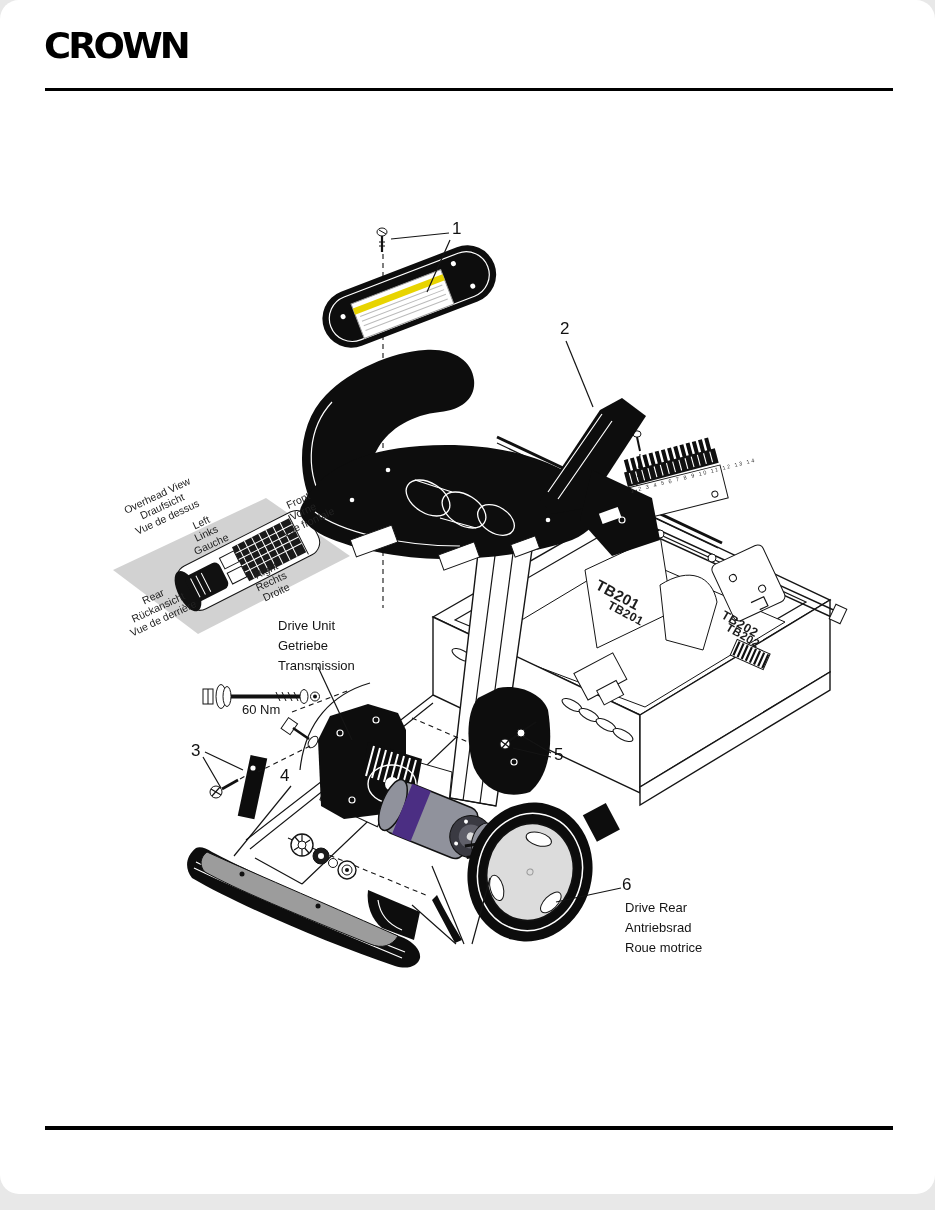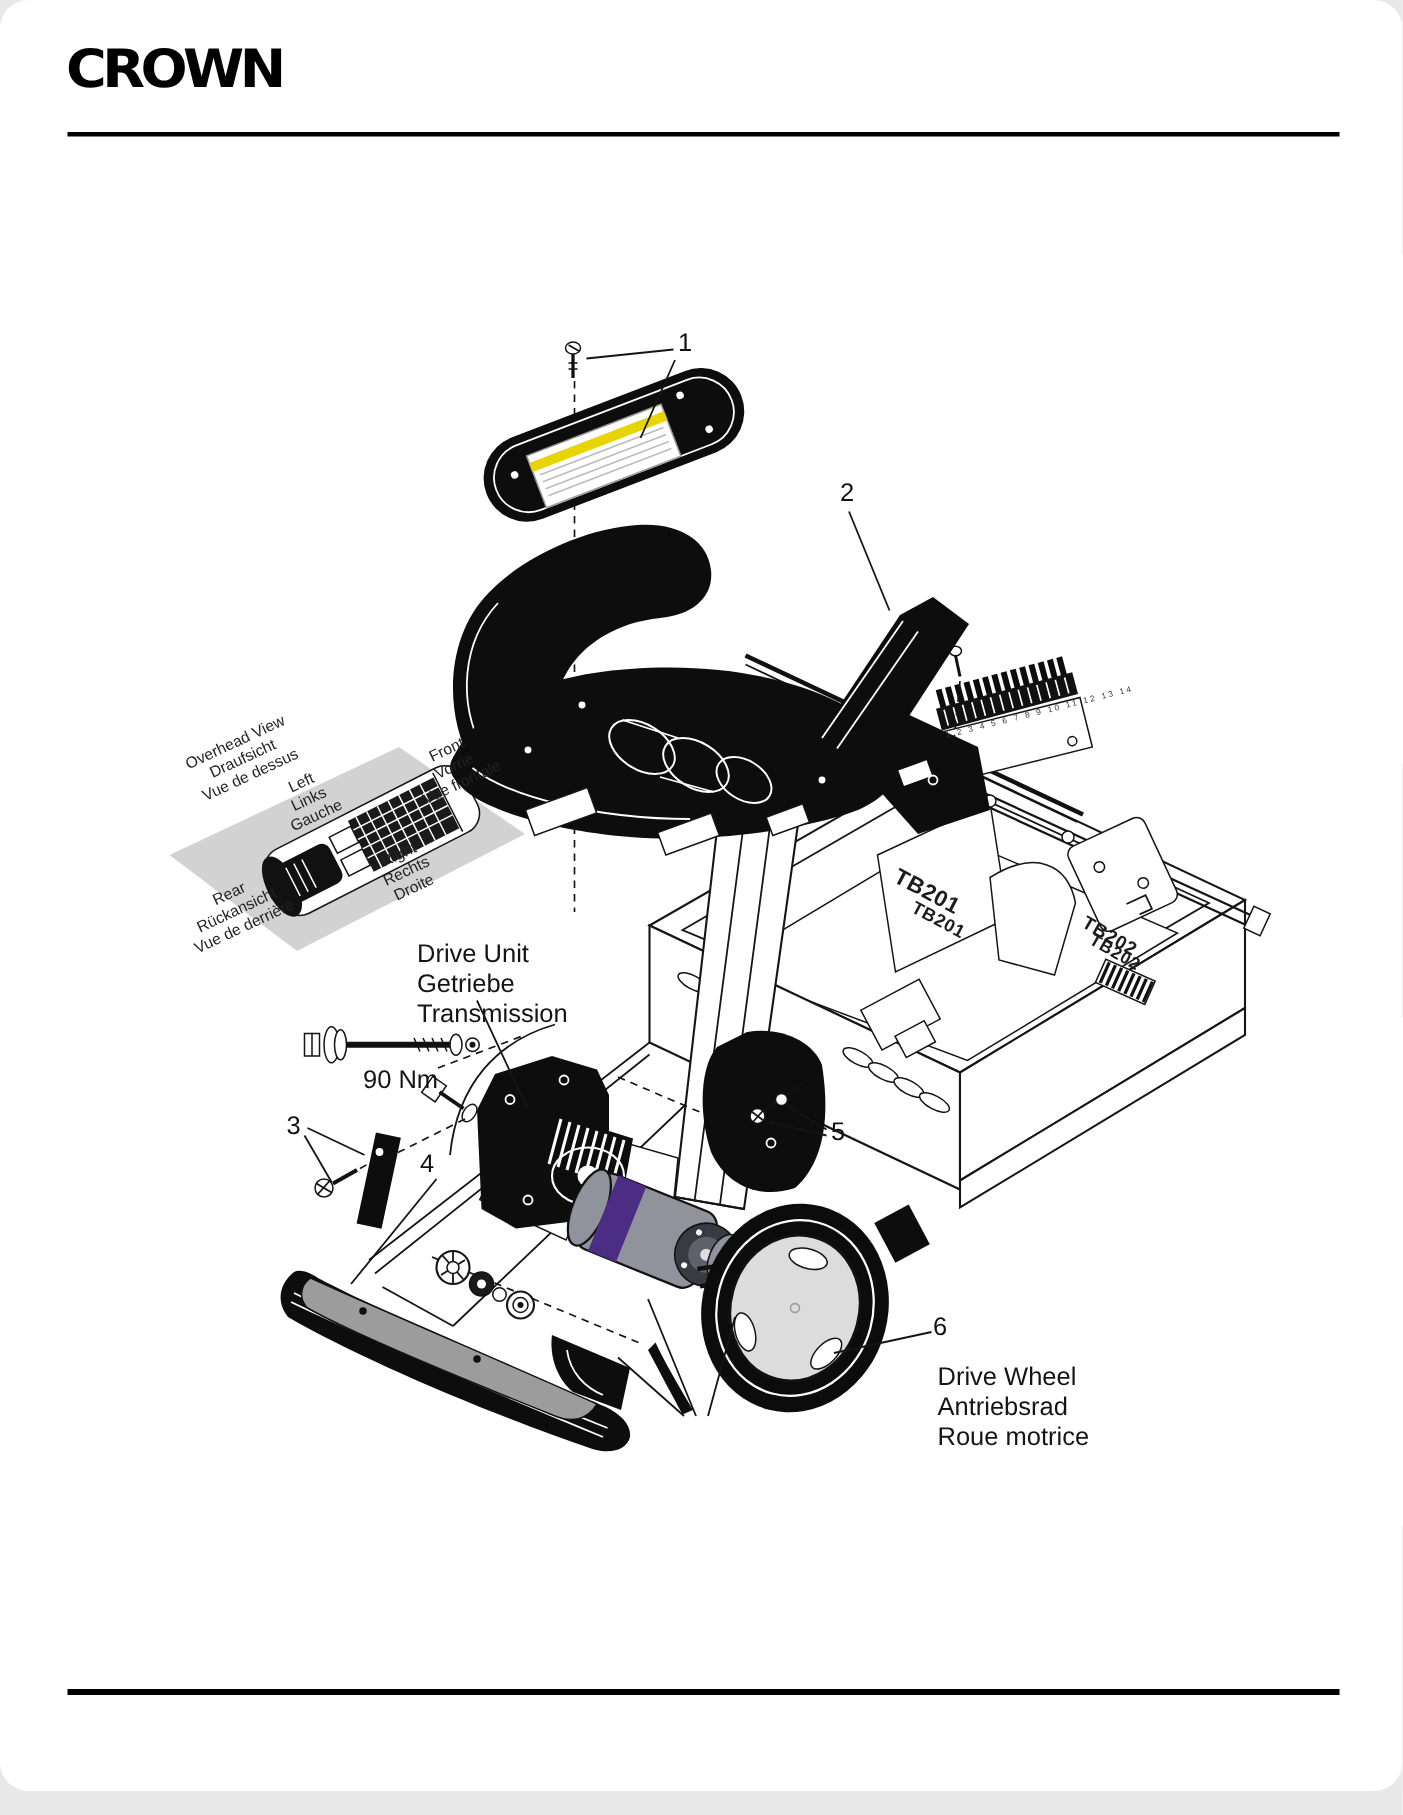--- a/index.html
+++ b/index.html
@@ -6,7 +6,7 @@
   #page{position:relative;width:935px;height:1194px;background:#ffffff;margin:0 auto;
         font-family:"Liberation Sans",sans-serif;color:#111;overflow:hidden;border-radius:19px;}
   .rule{position:absolute;background:#000;}
-  .lbl{position:absolute;font-size:17px;line-height:20px;white-space:pre-line;color:#141414;margin-top:10px;}
+  .lbl{position:absolute;font-size:13px;line-height:20px;white-space:pre-line;color:#141414;}
   .callout{position:absolute;font-size:17px;color:#111;}
   .legendlbl{position:absolute;font-size:10.5px;line-height:12px;text-align:center;
              white-space:pre-line;color:#222;transform-origin:center center;}

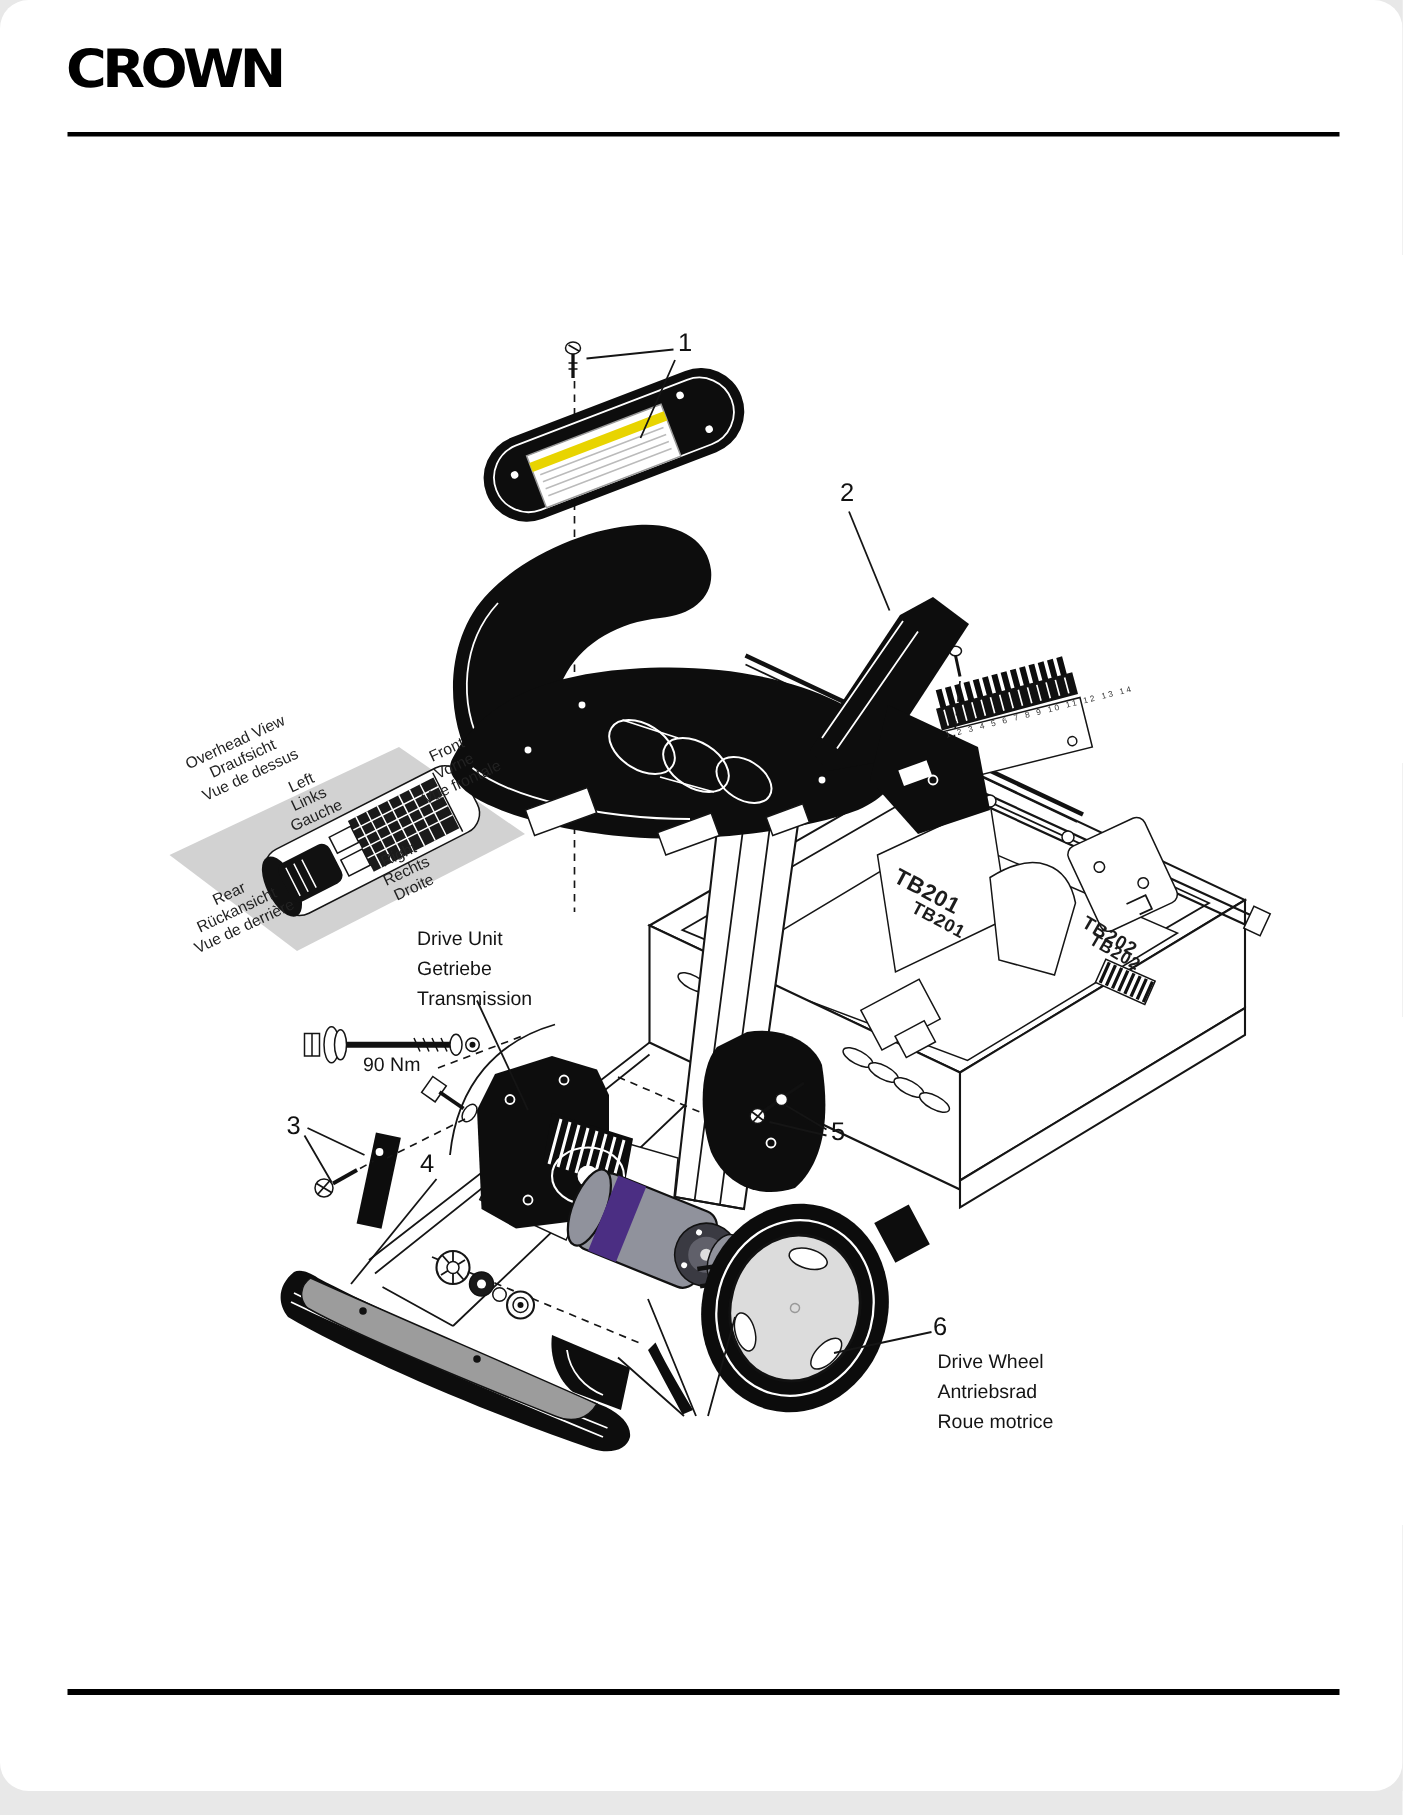--- a/index.html
+++ b/index.html
@@ -303,7 +303,7 @@
   <div class="lbl" style="left:278px;top:616px;">Drive Unit
 Getriebe
 Transmission</div>
-  <div class="lbl" style="left:242px;top:700px;">90 Nm</div>
+  <div class="lbl" style="left:242px;top:700px;">60 Nm</div>
   <div class="lbl" style="left:625px;top:898px;">Drive Wheel
 Antriebsrad
 Roue motrice</div>

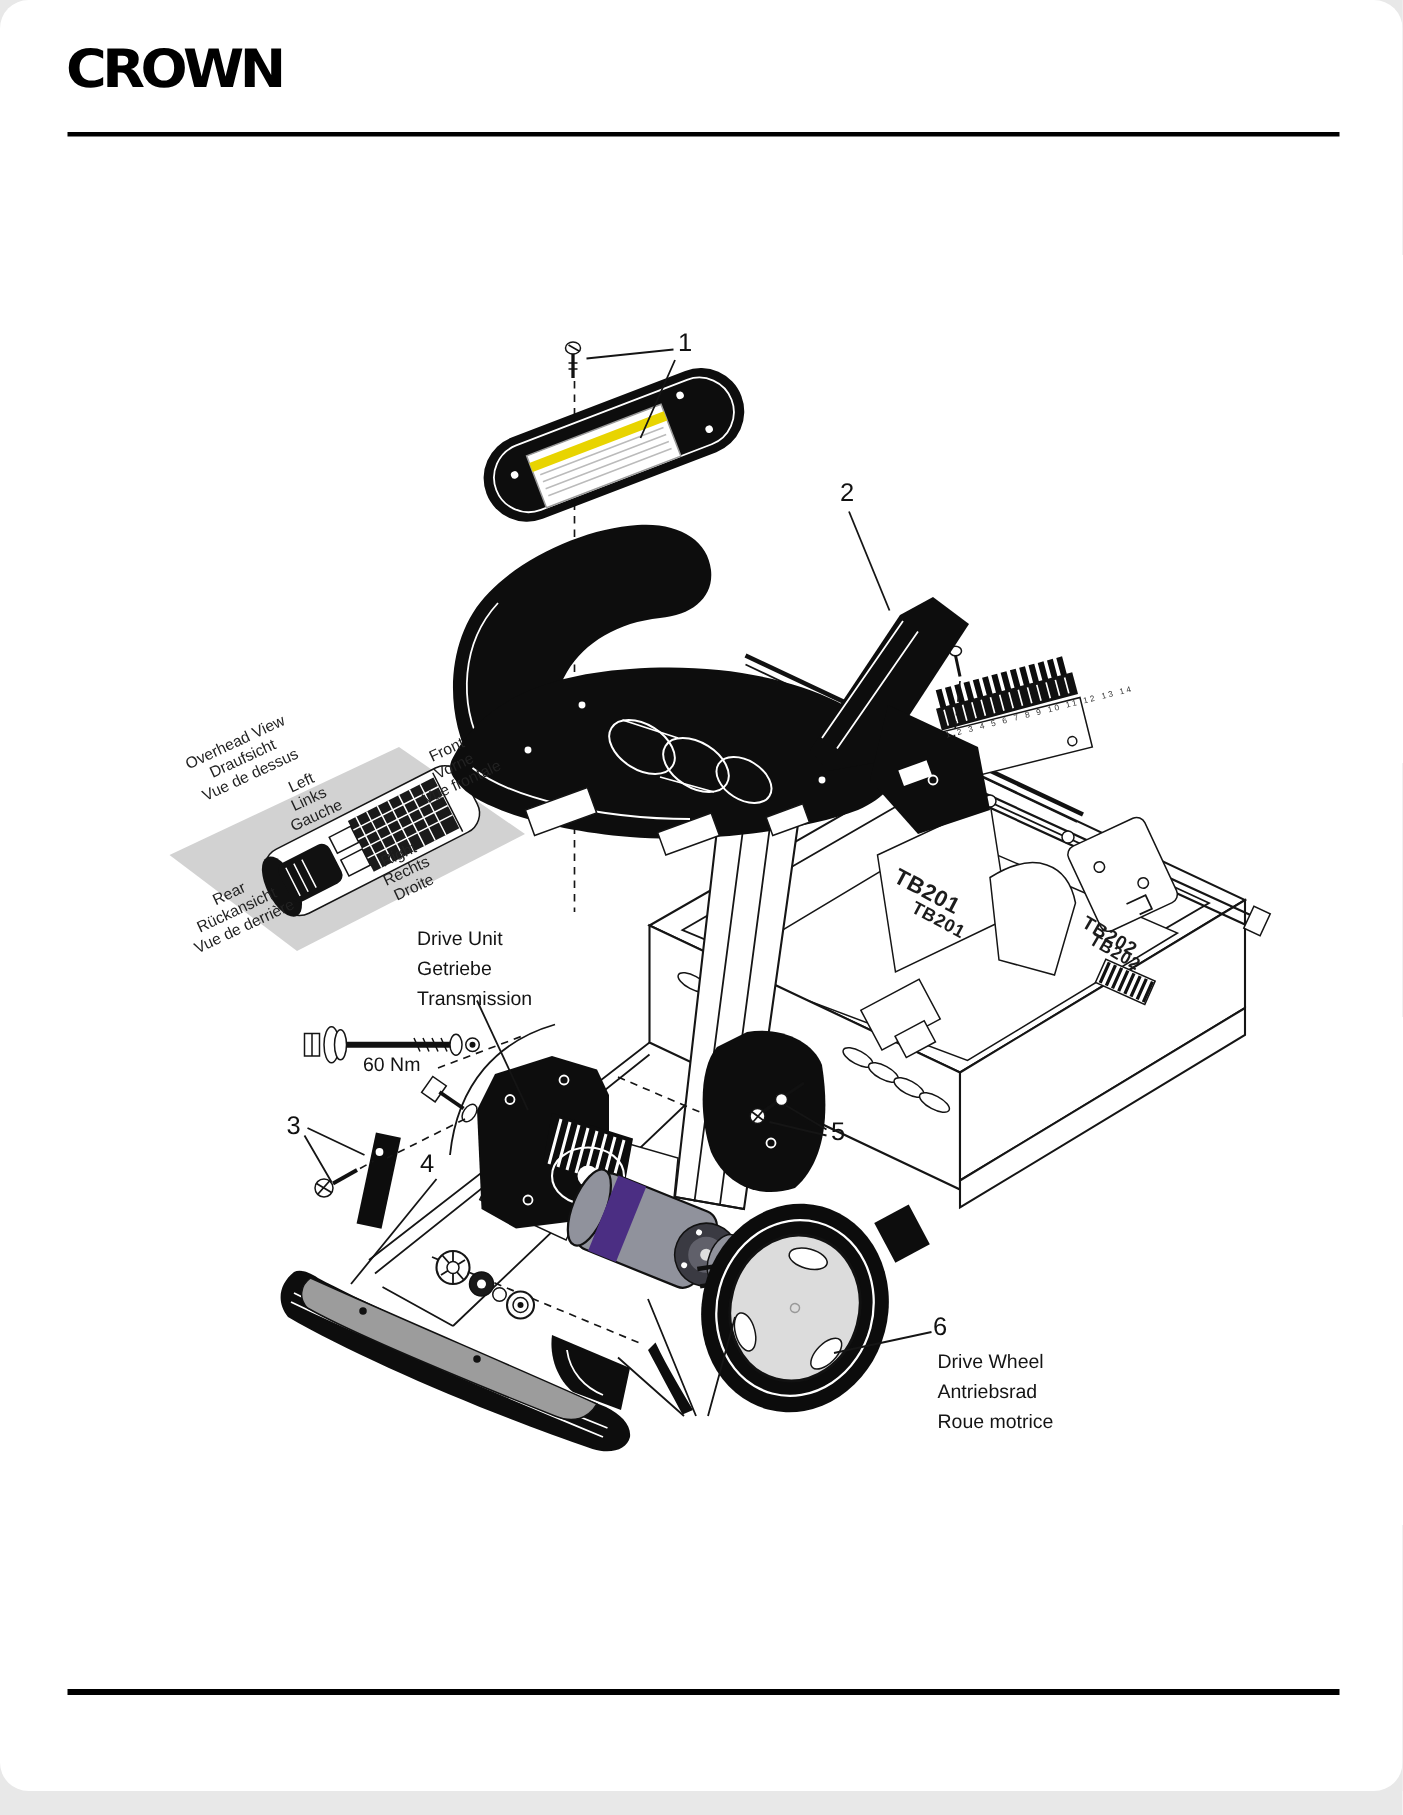--- a/index.html
+++ b/index.html
@@ -304,7 +304,7 @@
 Getriebe
 Transmission</div>
   <div class="lbl" style="left:242px;top:700px;">60 Nm</div>
-  <div class="lbl" style="left:625px;top:898px;">Drive Wheel
+  <div class="lbl" style="left:625px;top:898px;">Drive Rear
 Antriebsrad
 Roue motrice</div>
 

